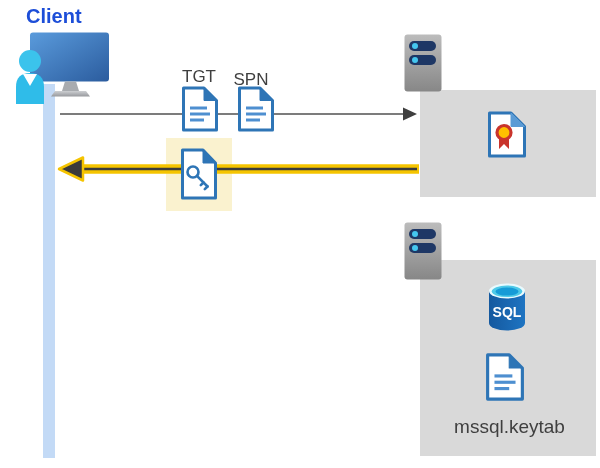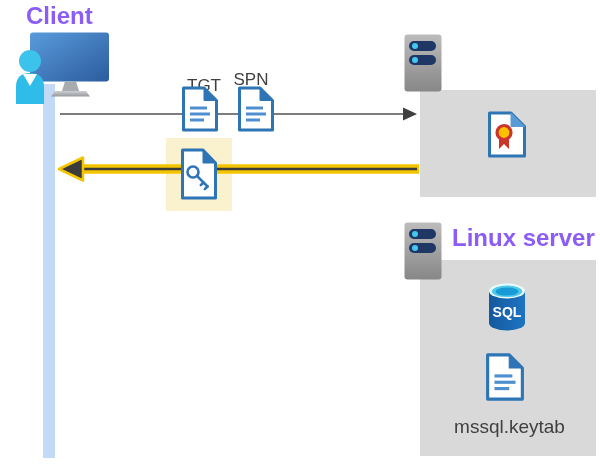--- a/index.html
+++ b/index.html
@@ -9,7 +9,7 @@
   }
   .abs{position:absolute;}
   .node-title{
-    font-weight:700;color:#8b5cf6;font-size:24px;line-height:24px;
+    font-weight:700;color:#1d4ed8;font-size:20px;line-height:24px;
   }
   .ticket-label{
     font-size:17px;color:#3f3f3f;text-align:center;line-height:20px;

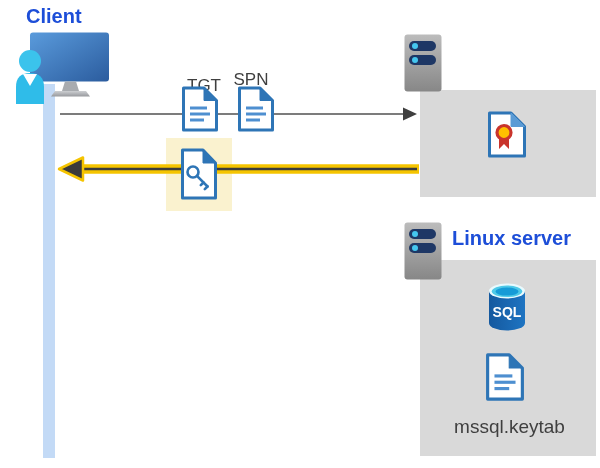--- a/index.html
+++ b/index.html
@@ -82,7 +82,7 @@
 
   <div class="abs node-title" style="left:26px;top:4px;">Client</div>
 
-  <div class="abs ticket-label" style="left:177px;top:76px;width:44px;text-align:right;">TGT</div>
+  <div class="abs ticket-label" style="left:177px;top:67px;width:44px;">TGT</div>
   <div class="abs ticket-label" style="left:229px;top:58px;width:44px;margin-top:12px;">SPN</div>
 
   <svg class="abs" style="left:181px;top:86px;" width="38" height="46" viewBox="0 0 38 46">

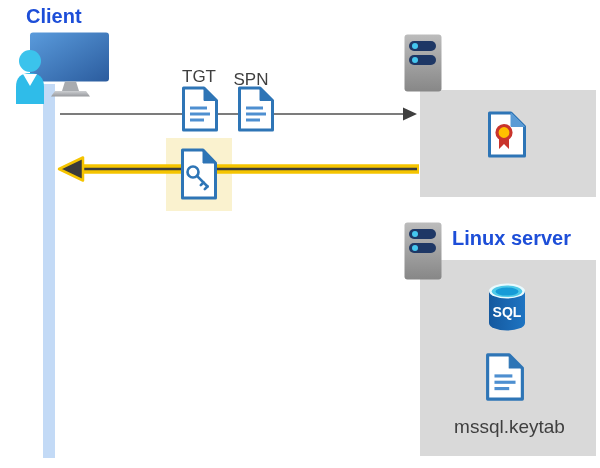--- a/index.html
+++ b/index.html
@@ -136,7 +136,6 @@
     <circle cx="11" cy="26" r="3" fill="#45c6ee"></circle>
   </svg>
 
-  <div class="abs node-title" style="left:452px;top:226px;width:144px;">Linux server</div>
 
   <svg class="abs" style="left:486px;top:282px;" width="42" height="50" viewBox="0 0 42 50">
     <path d="M3 9 V41 A18 7.5 0 0 0 39 41 V9 Z" fill="url(#g-sql)"></path>

